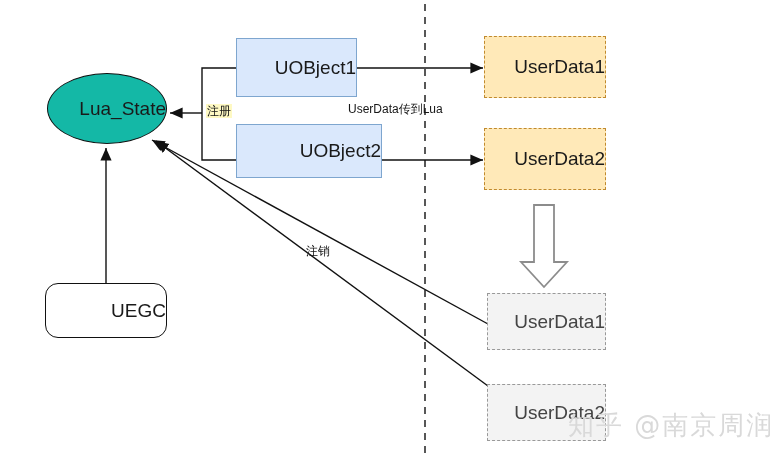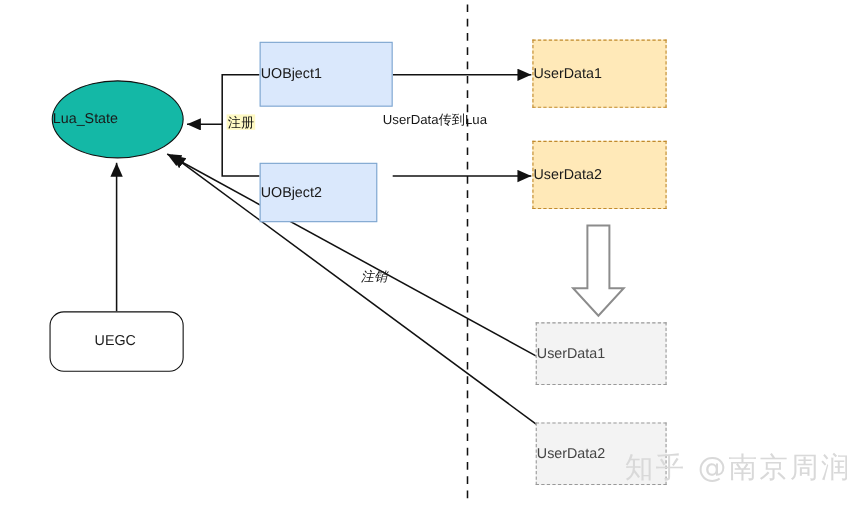--- a/index.html
+++ b/index.html
@@ -27,8 +27,8 @@
     box-sizing: border-box;
     display: flex;
     align-items: center;
-    justify-content: flex-start;
-    font-size: 13px;
+    justify-content: flex-end;
+    font-size: 19px;
     color: #1a1a1a;
     text-align: center;
     line-height: 1.25;

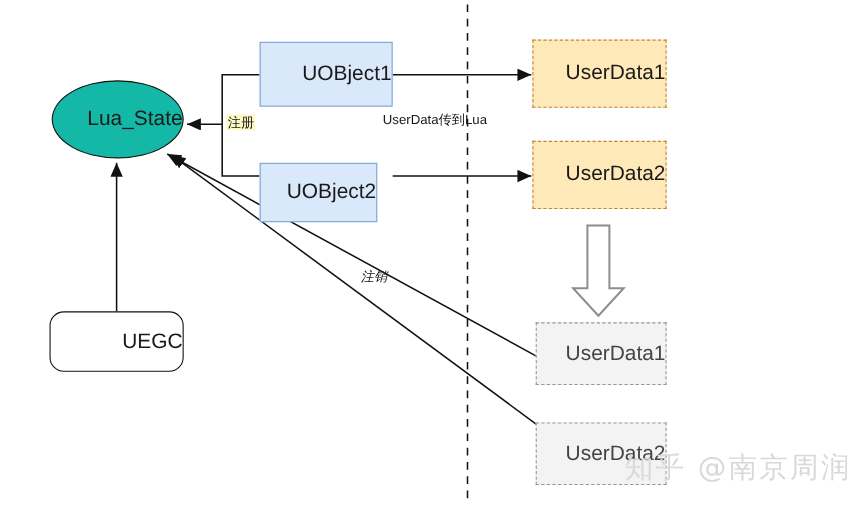--- a/index.html
+++ b/index.html
@@ -122,7 +122,7 @@
     <span>UOBject1</span>
   </div>
 
-  <div class="node node-uobject" style="left:236px; top:148px; width:107px; height:54px;">
+  <div class="node node-uobject" style="left:236px; top:124px; width:146px; height:54px;">
     <span>UOBject2</span>
   </div>
 

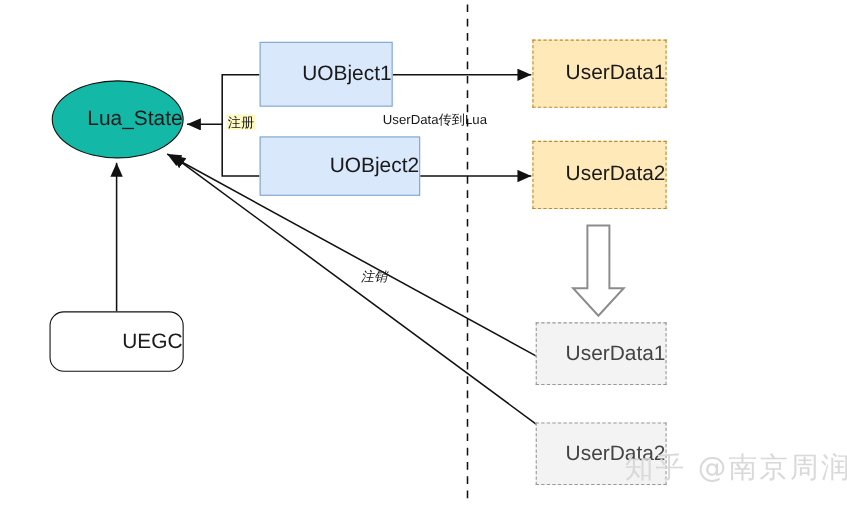--- a/index.html
+++ b/index.html
@@ -148,7 +148,7 @@
 
   <div class="edge-label edge-label-boxed" style="left:206px; top:104px;">注册</div>
 
-  <div class="edge-label" style="left:328px; top:244px;font-style:italic;">注销</div>
+  <div class="edge-label" style="left:306px; top:244px;">注销</div>
 
   <div class="edge-label" style="left:348px; top:102px;text-align:center;">UserData传到Lua</div>
 

